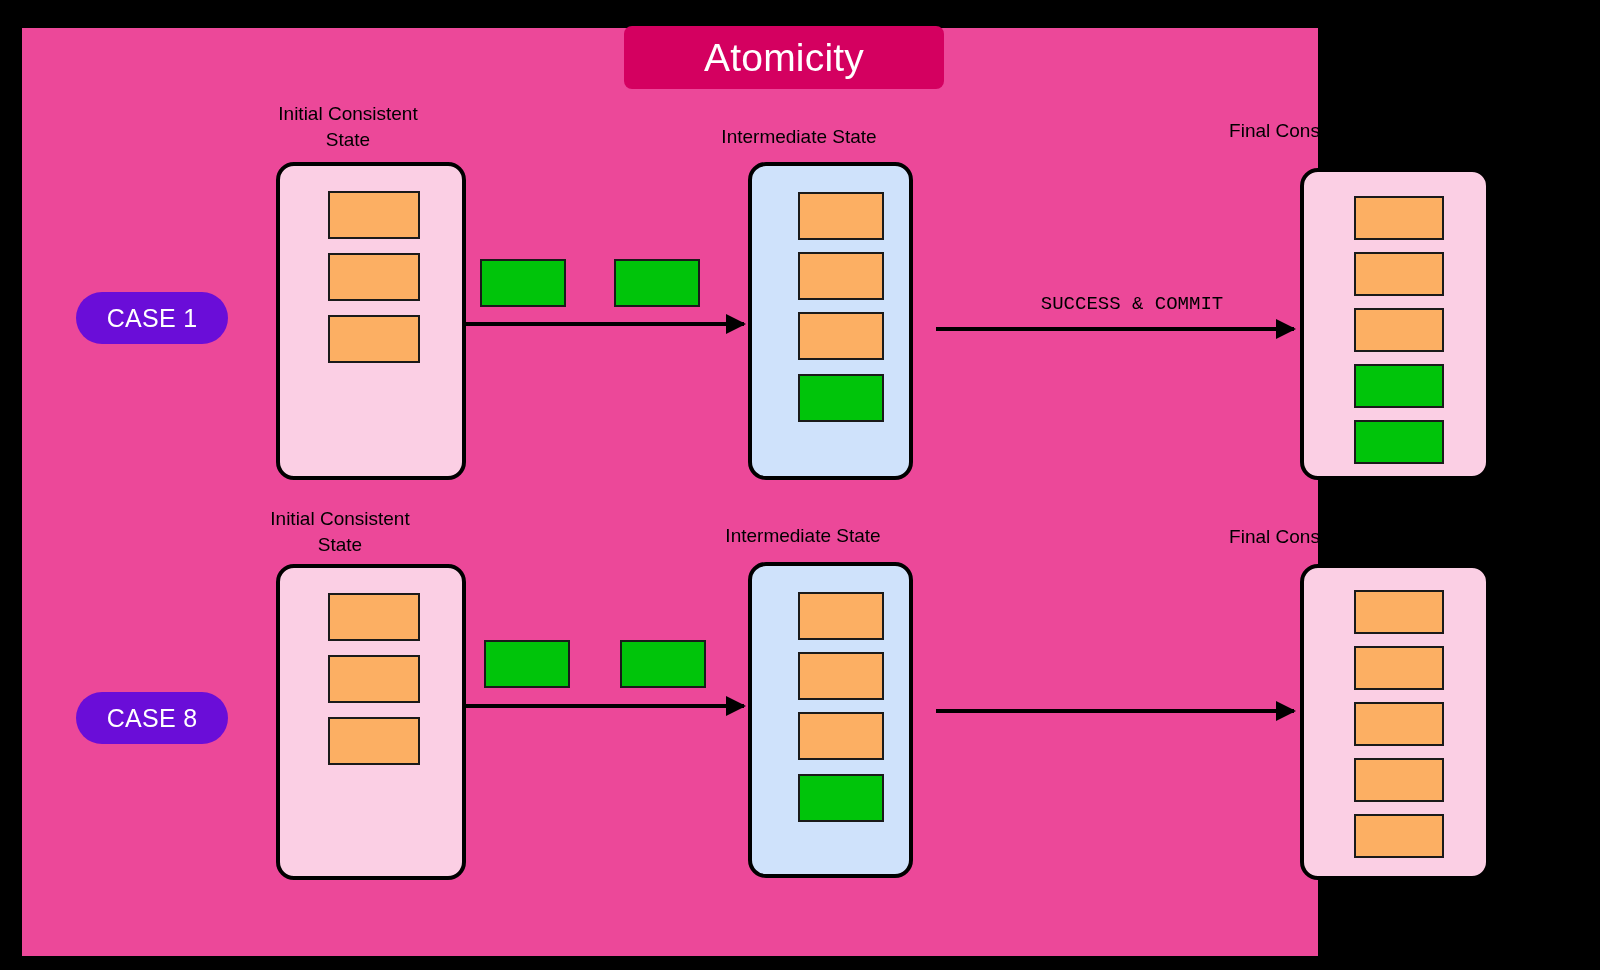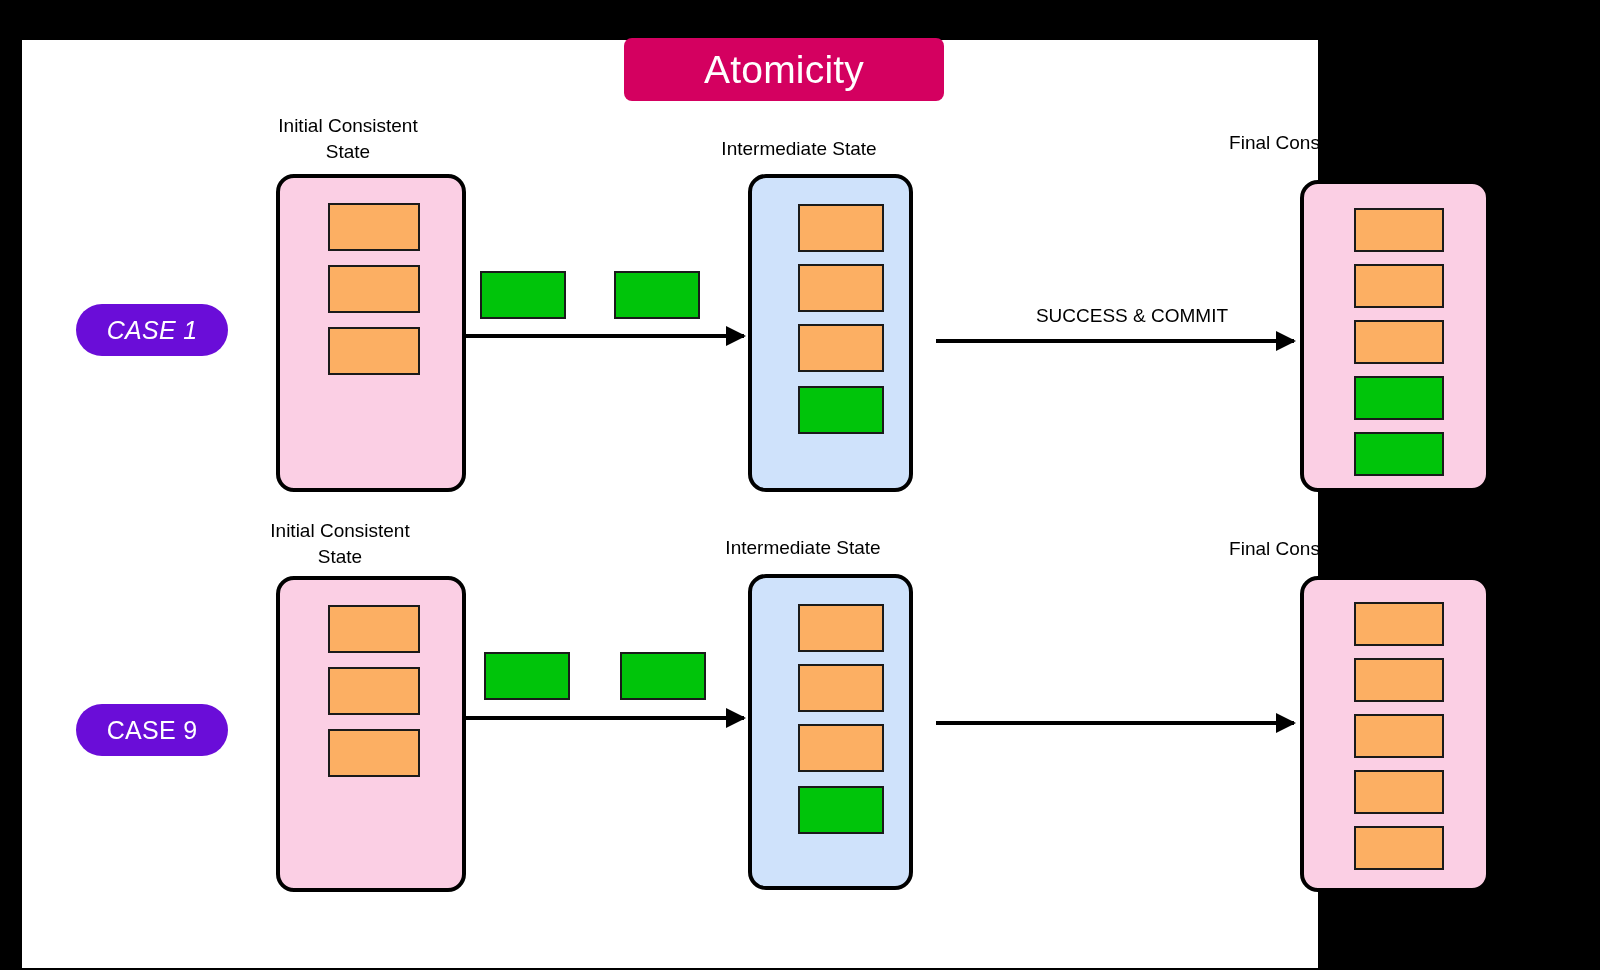--- a/index.html
+++ b/index.html
@@ -25,10 +25,10 @@
   #canvas {
     position: absolute;
     left: 22px;
-    top: 40px;
+    top: 28px;
     width: 1296px;
     height: 928px;
-    background: #ffffff;
+    background: #ec4899;
   }
 
   

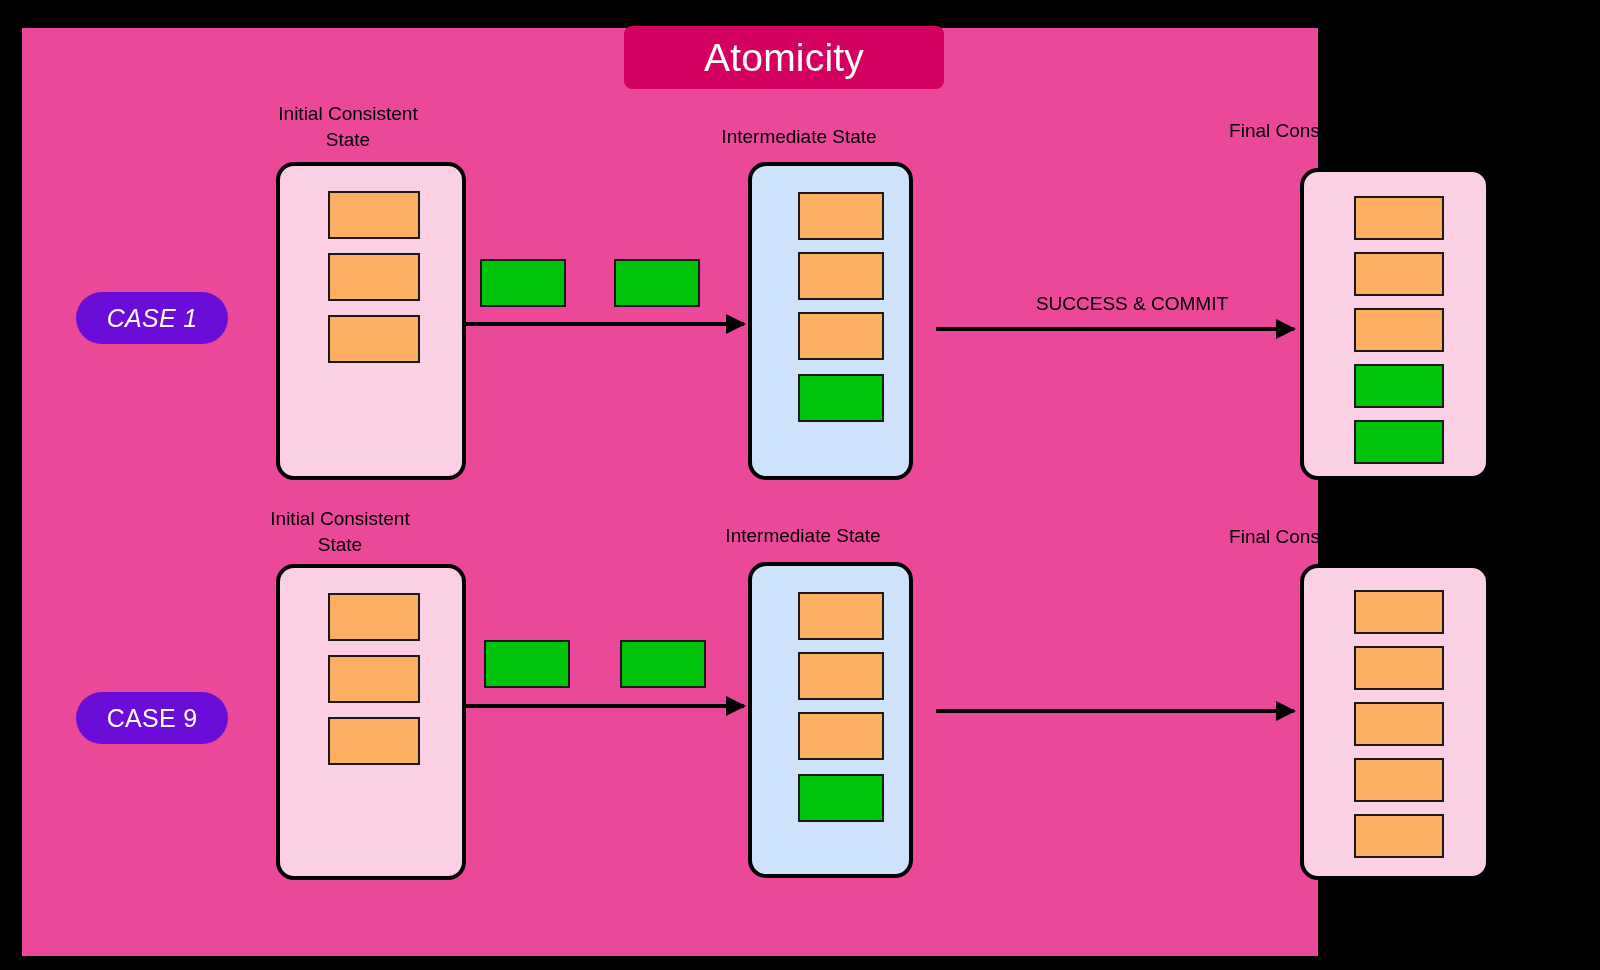--- a/index.html
+++ b/index.html
@@ -69,7 +69,7 @@
     font-weight: 400;
     letter-spacing: 0.3px;
   }
-  #case-pill-1 { left: 54px; top: 264px; font-style: italic; }
+  #case-pill-1 { left: 54px; top: 264px; }
   #case-pill-2 { left: 54px; top: 664px; }
 
   

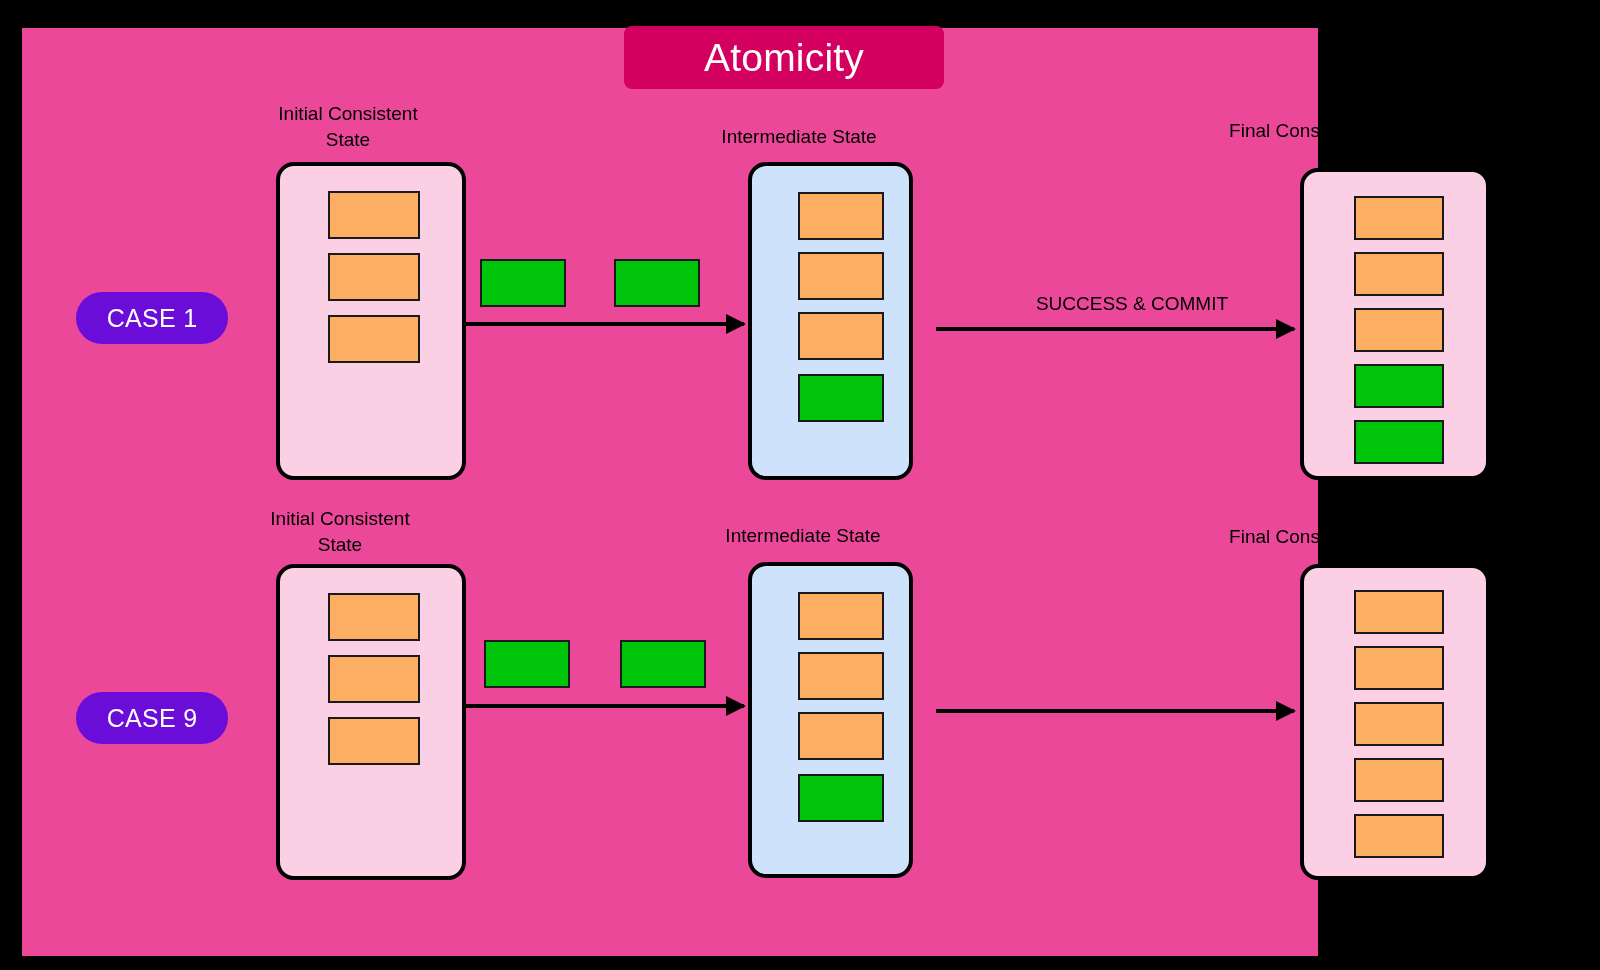--- a/index.html
+++ b/index.html
@@ -169,7 +169,7 @@
       <div class="item green" style="left:46px; top:208px; width:86px; height:48px;"></div>
     </div>
 
-    <div class="arrow-label" style="left:920px; top:265px; width:380px;">SUCCESS &amp; COMMIT</div>
+    <div class="arrow-label" style="left:920px; top:265px; width:380px;font-family:Liberation Mono, monospace;">SUCCESS &amp; COMMIT</div>
     <div class="arrow" style="left:914px; top:299px; width:358px;"></div>
 
     <div class="state-label" style="left:1130px; top:90px; width:340px;">Final Consistent State</div>

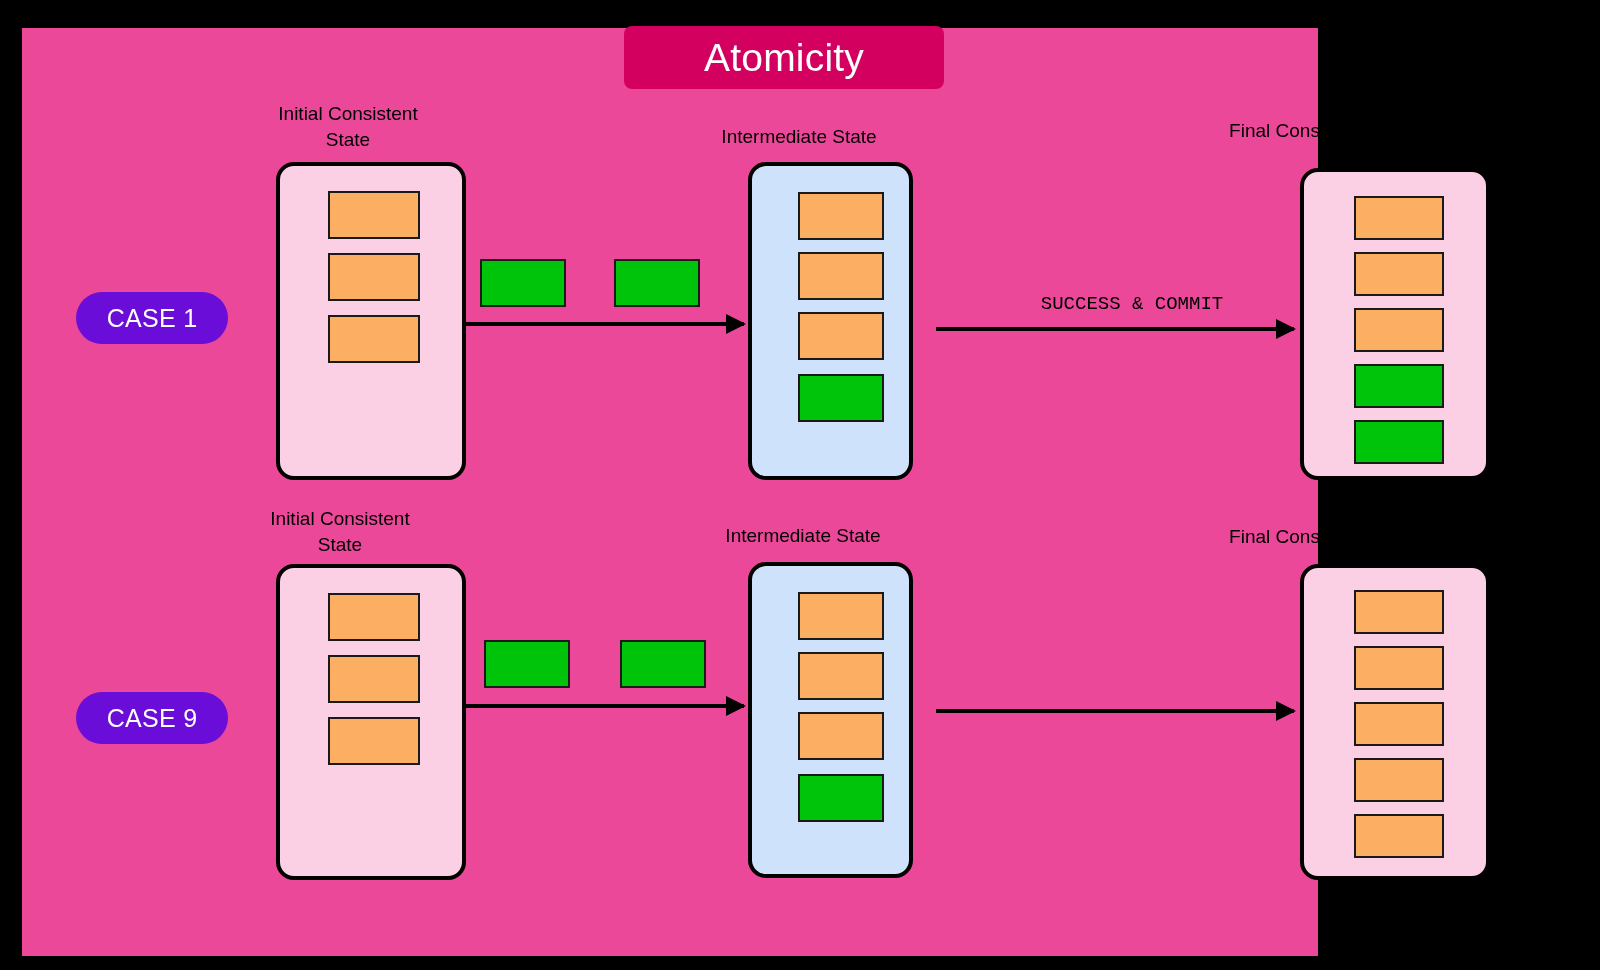--- a/index.html
+++ b/index.html
@@ -182,7 +182,7 @@
     </div>
 
     <div class="case-pill" id="case-pill-2">
-      <span class="case-label">CASE 9</span>
+      <span class="case-label">CASE 8</span>
     </div>
 
     <div class="state-label" style="left:188px; top:478px; width:260px;">Initial Consistent

